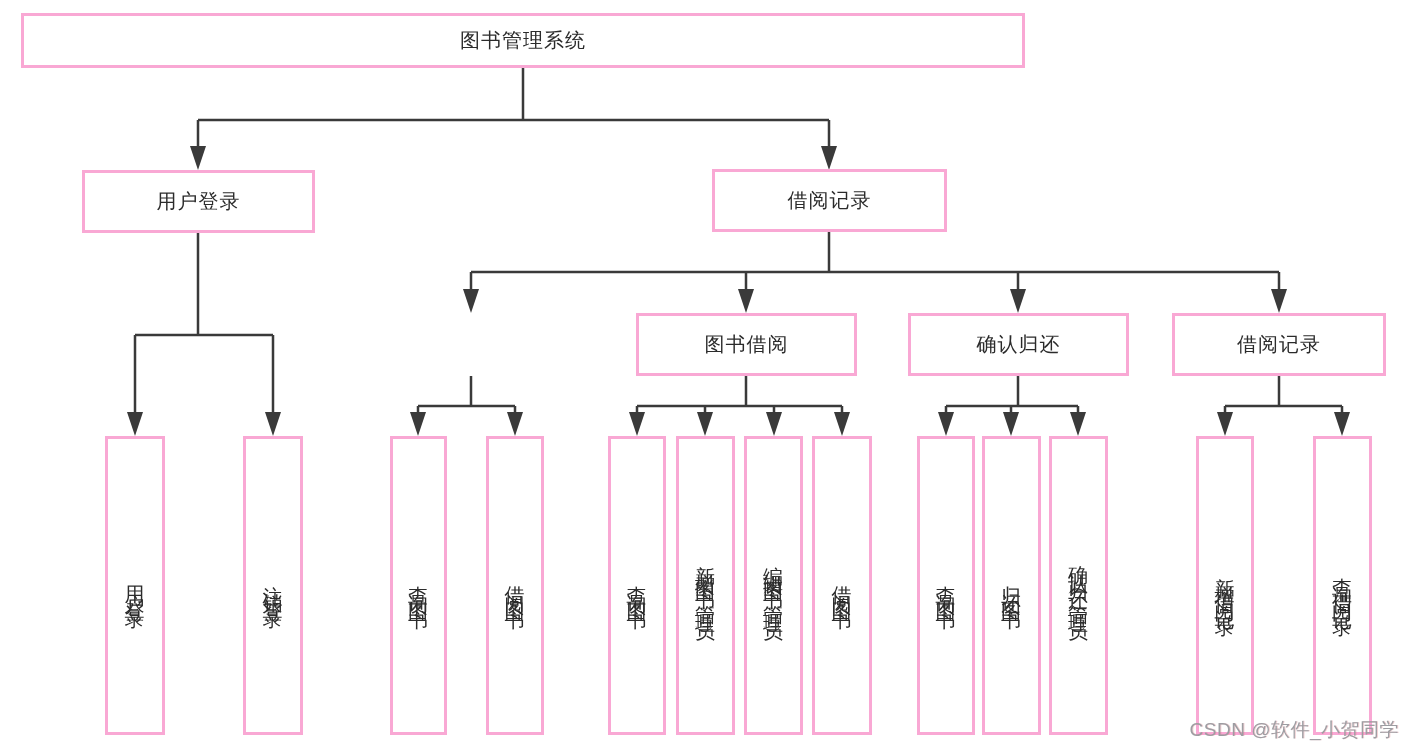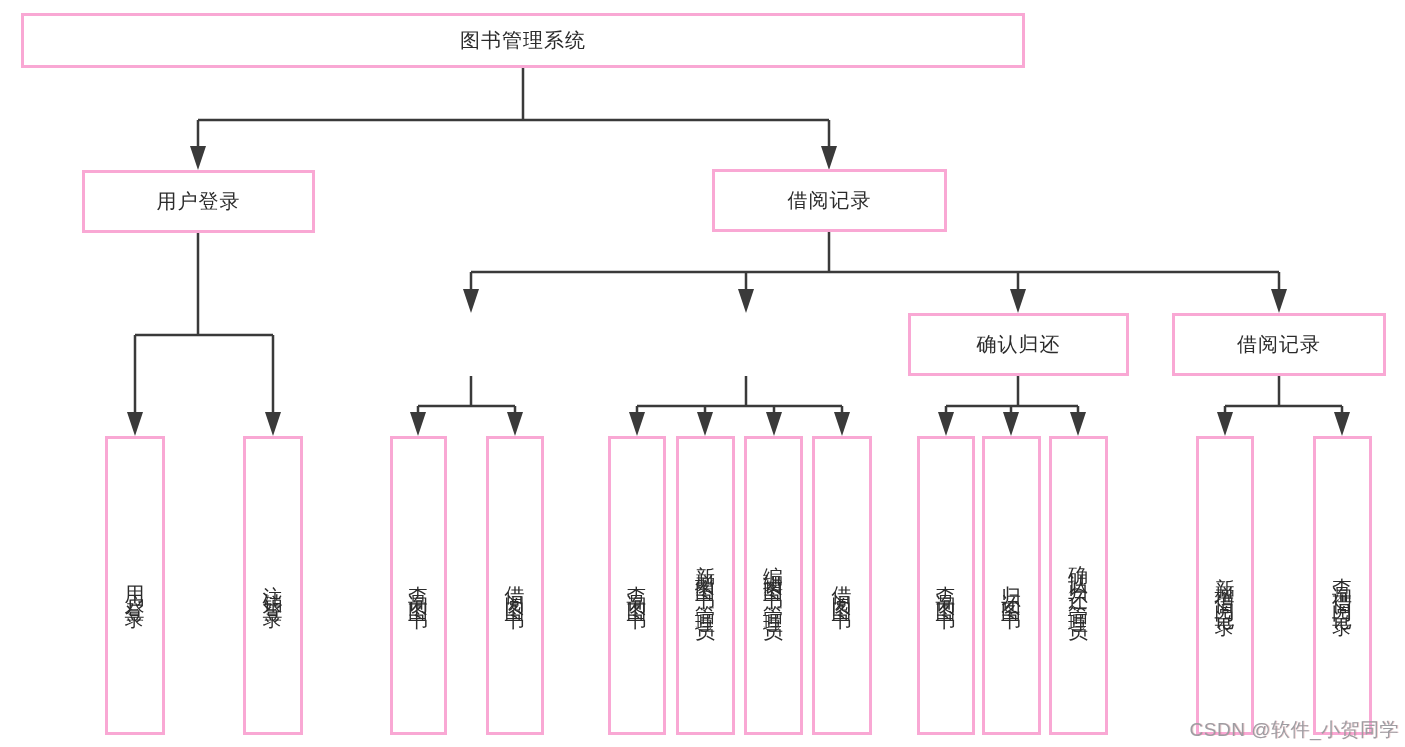--- a/index.html
+++ b/index.html
@@ -80,6 +80,9 @@
     <span class="lbl">借阅记录</span>
   </div>
 
+  <div class="node h" style="left:636px;top:313px;width:221px;height:63px">
+    <span class="lbl">图书借阅</span>
+  </div>
   <div class="node h" style="left:908px;top:313px;width:221px;height:63px">
     <span class="lbl">确认归还</span>
   </div>

